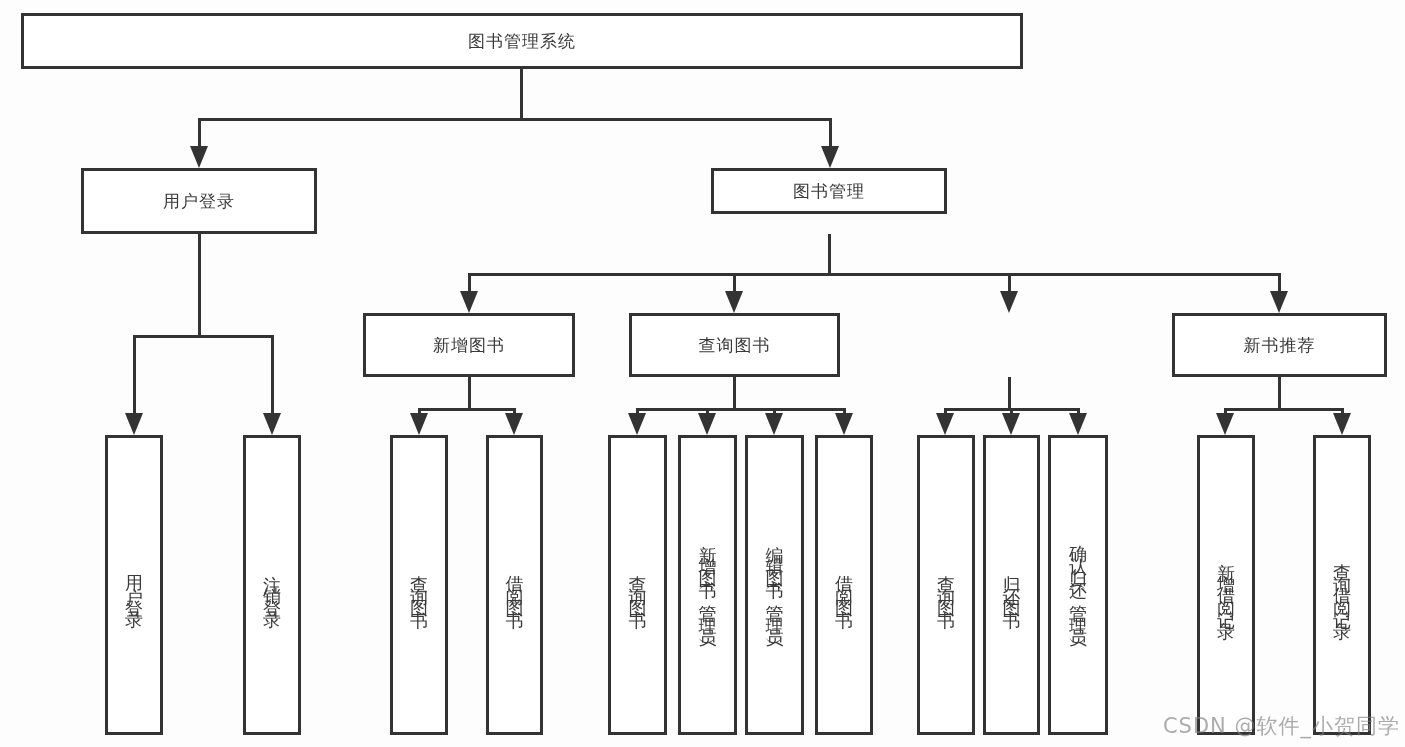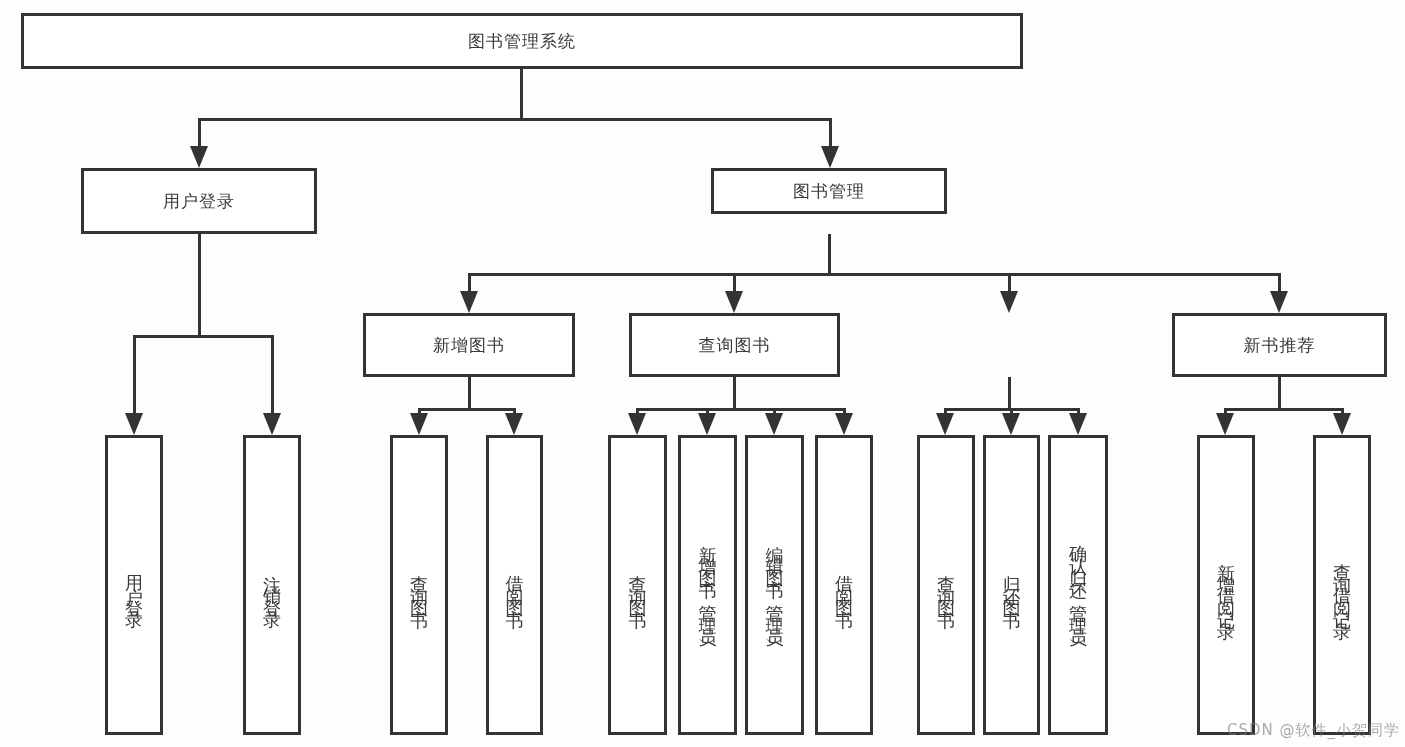--- a/index.html
+++ b/index.html
@@ -50,7 +50,7 @@
     position: absolute;
     right: 5px;
     bottom: 7px;
-    font-size: 15px;
+    font-size: 21px;
     letter-spacing: 1px;
     color: rgba(128, 128, 128, 0.65);
     white-space: nowrap;

